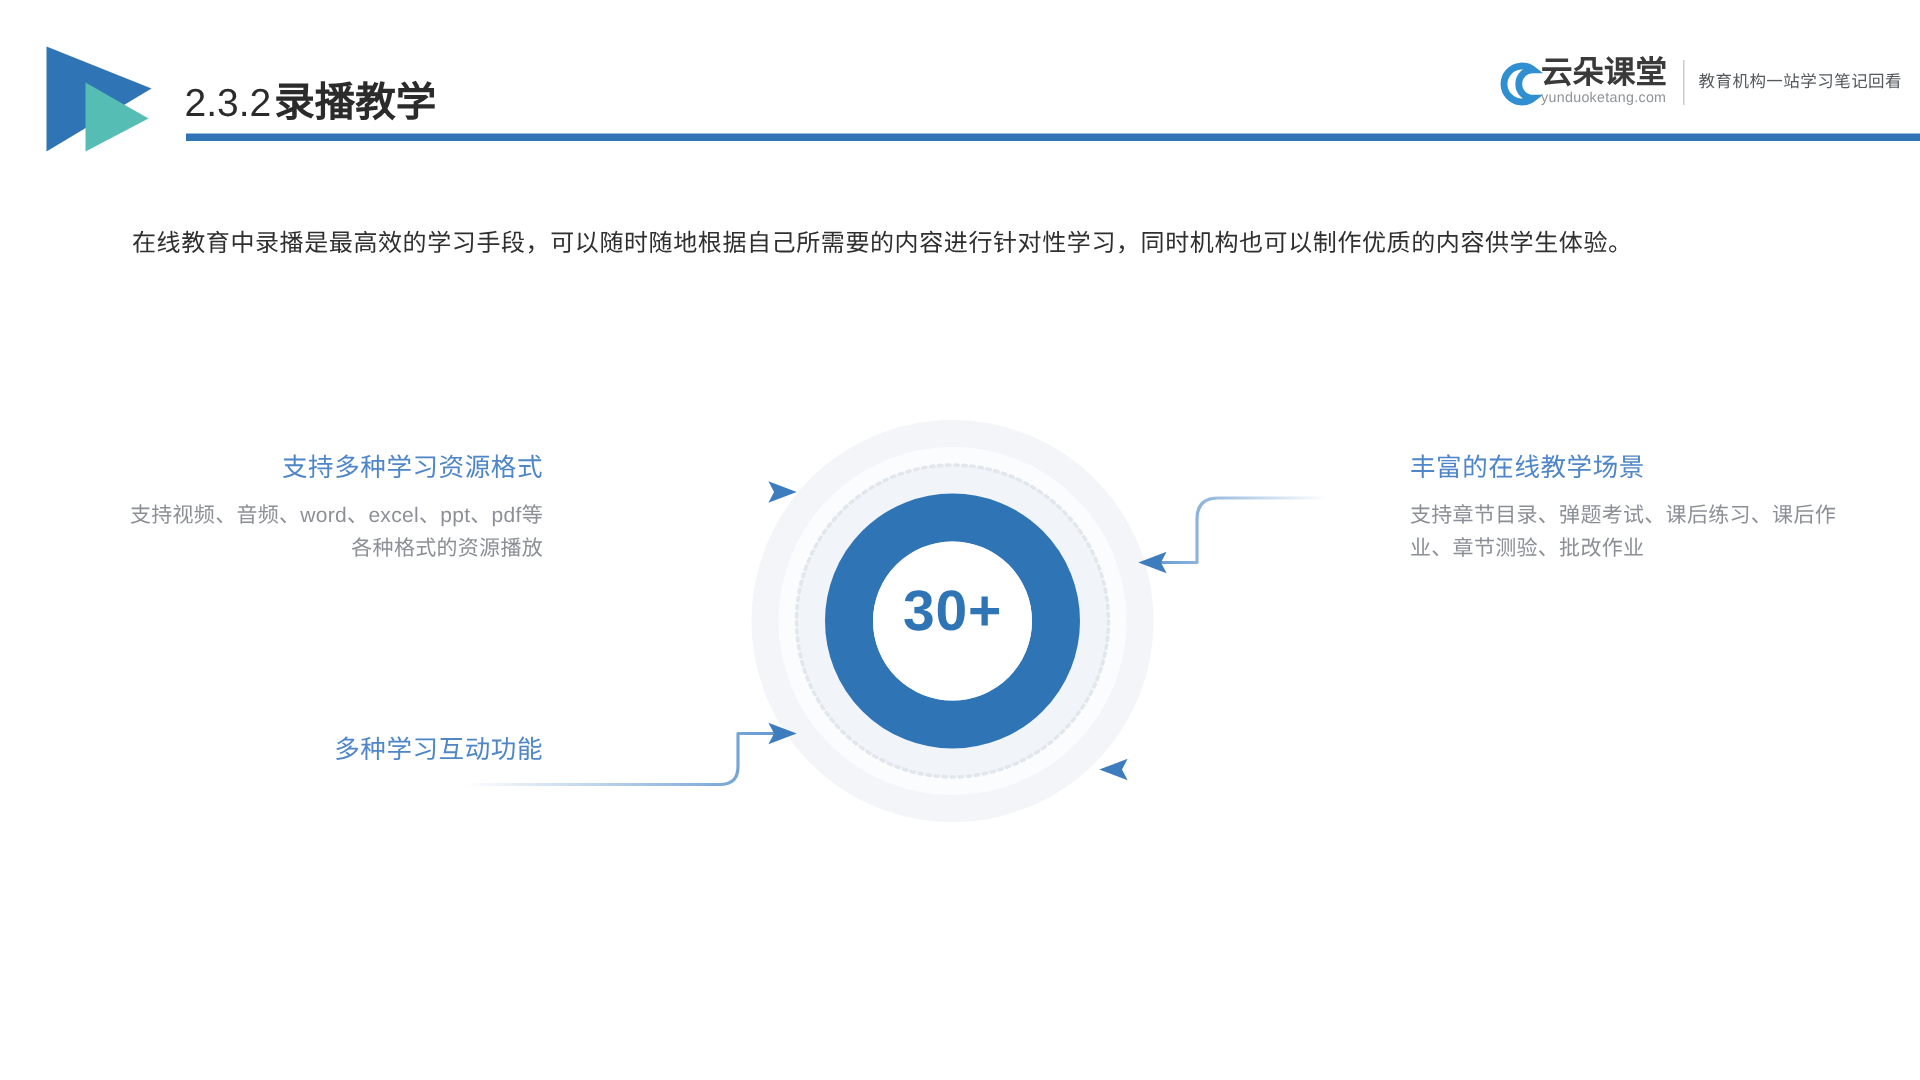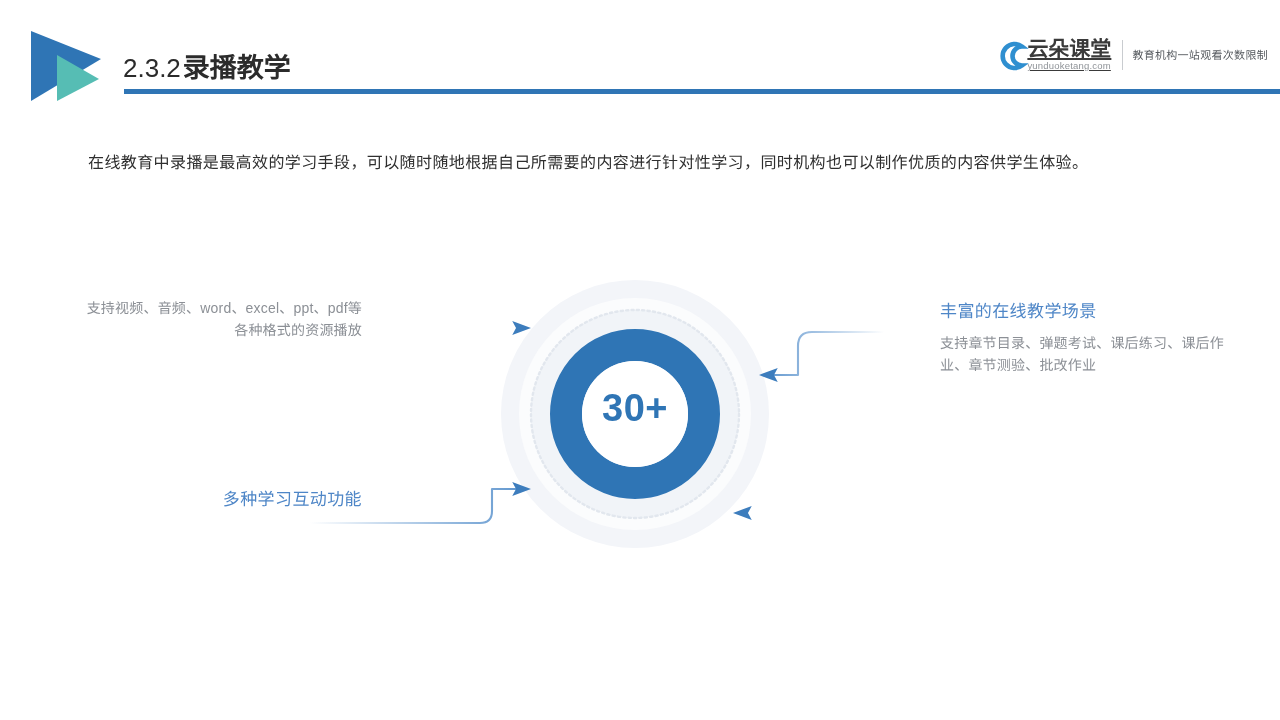--- a/index.html
+++ b/index.html
@@ -81,7 +81,6 @@
     flex-direction: column;
     justify-content: center;
     margin-left: -6px;
-    text-decoration: underline;
   }
   #brand-logo .logo-cn {
     font-size: 21px;

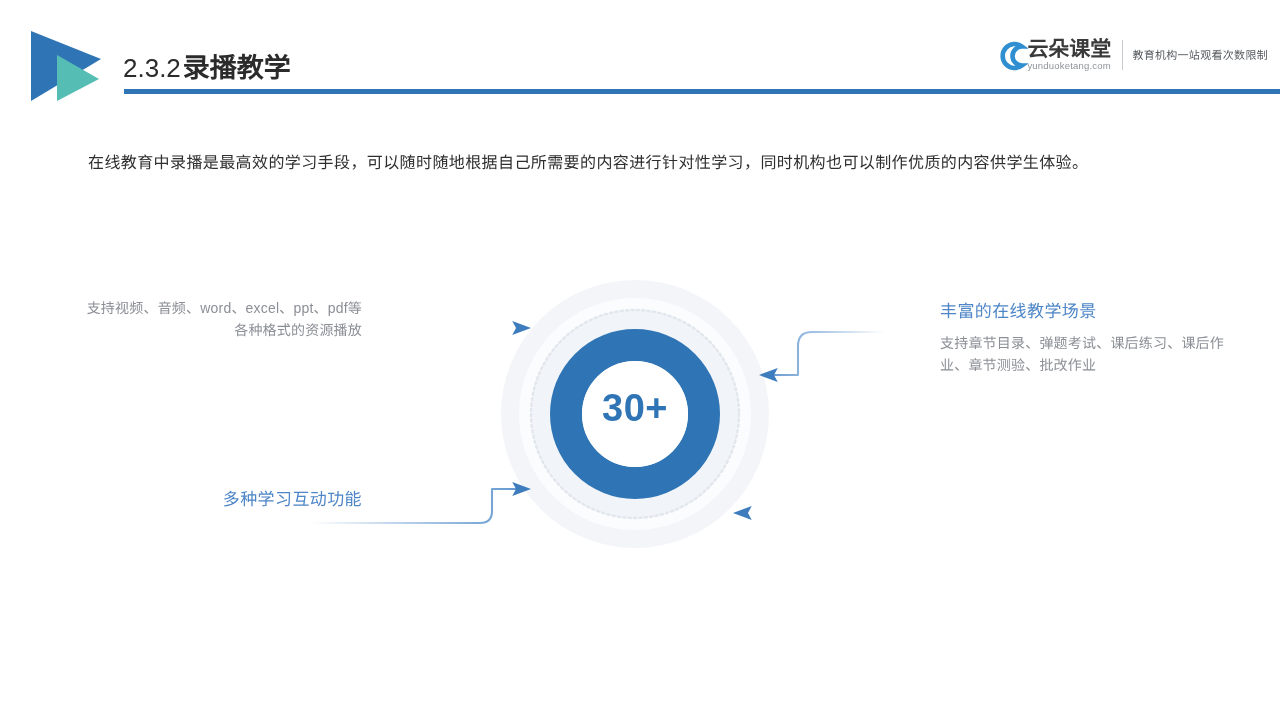--- a/index.html
+++ b/index.html
@@ -214,7 +214,7 @@
     <span class="logo-divider"></span>
     <span class="logo-tagline">
       <span>教育机构一站</span>
-      <span>观看次数限制</span>
+      <span>学习笔记回看</span>
     </span>
   </div>
 </div>

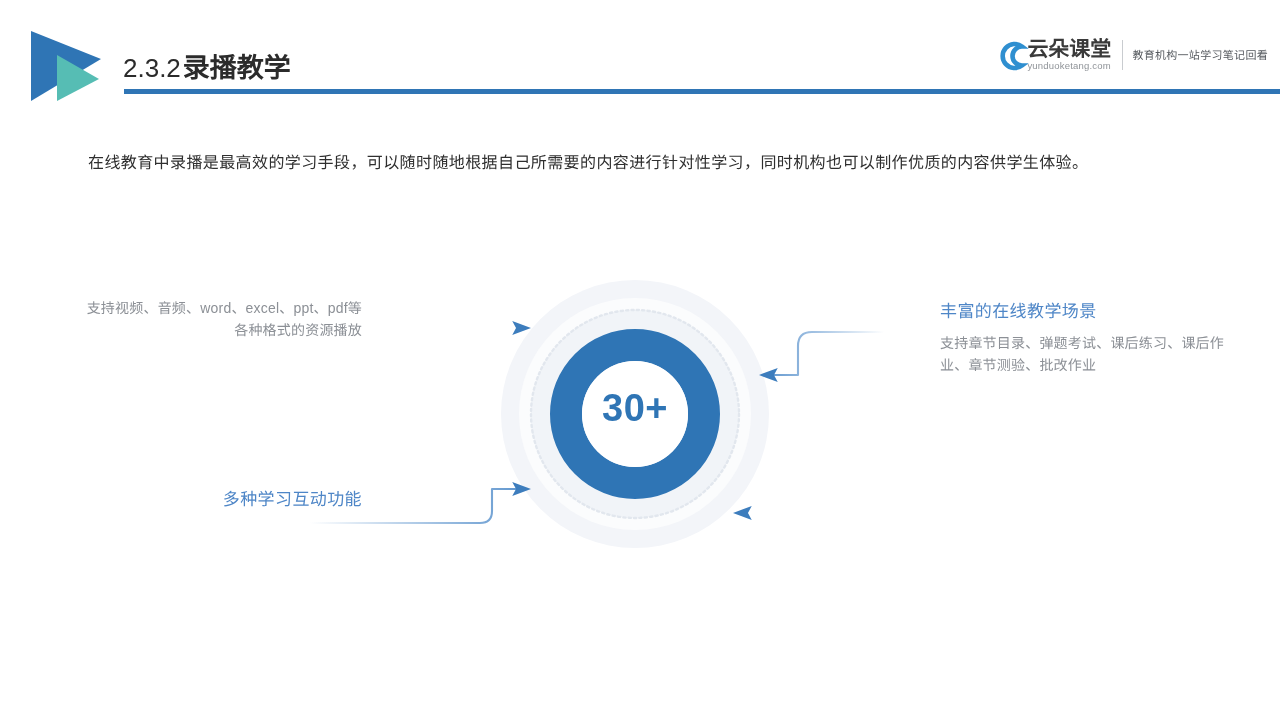--- a/index.html
+++ b/index.html
@@ -268,6 +268,7 @@
   <div class="center-value">30+</div>
 
   <div class="feature left" id="feature-formats">
+    <div class="feature-title">支持多种学习资源格式</div>
     <div class="feature-desc">支持视频、音频、word、excel、ppt、pdf等各种格式的资源播放</div>
   </div>
 

